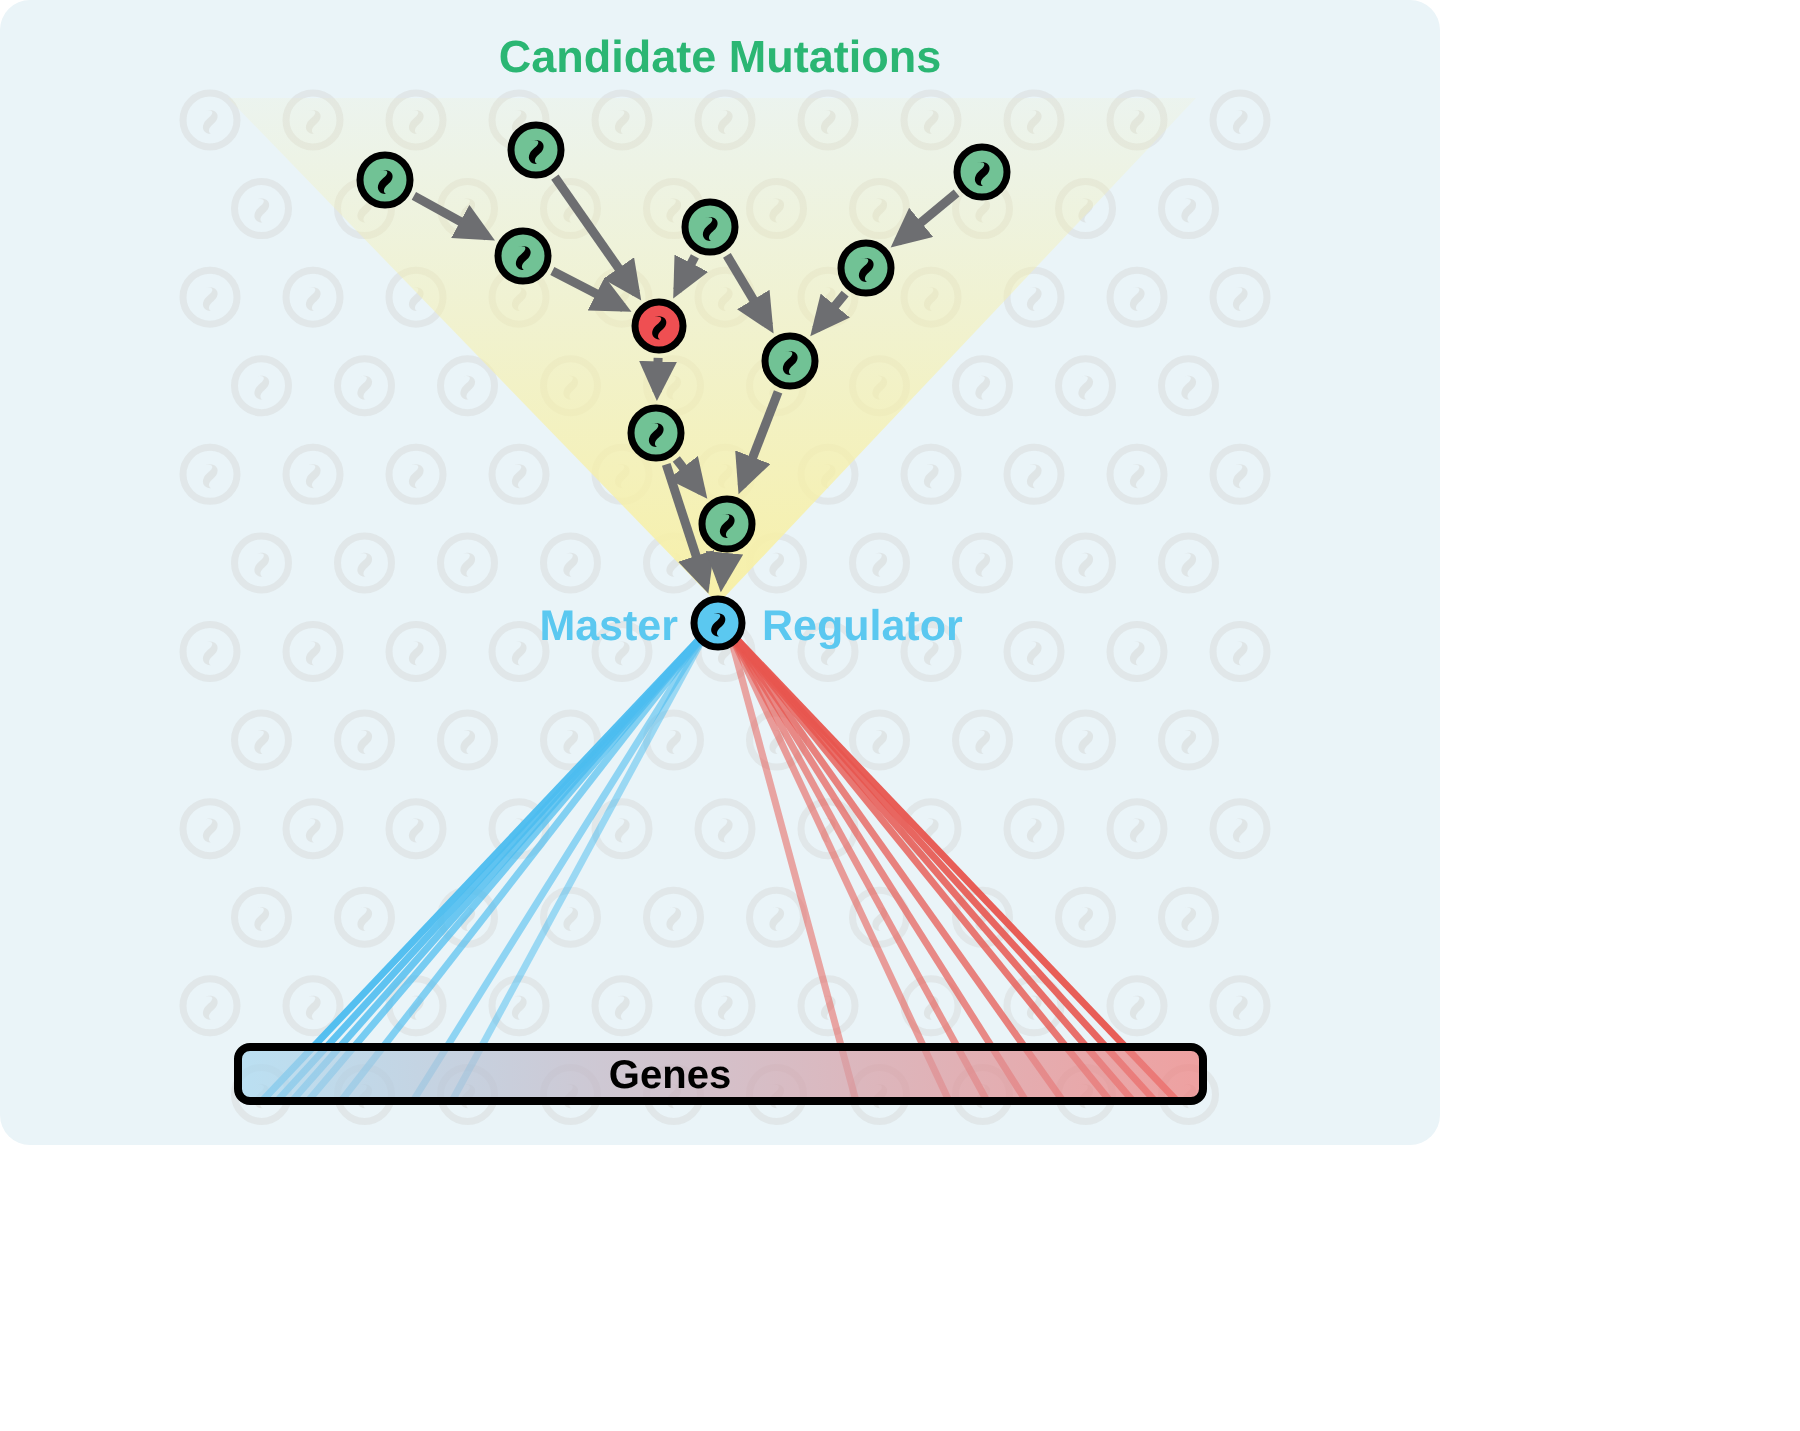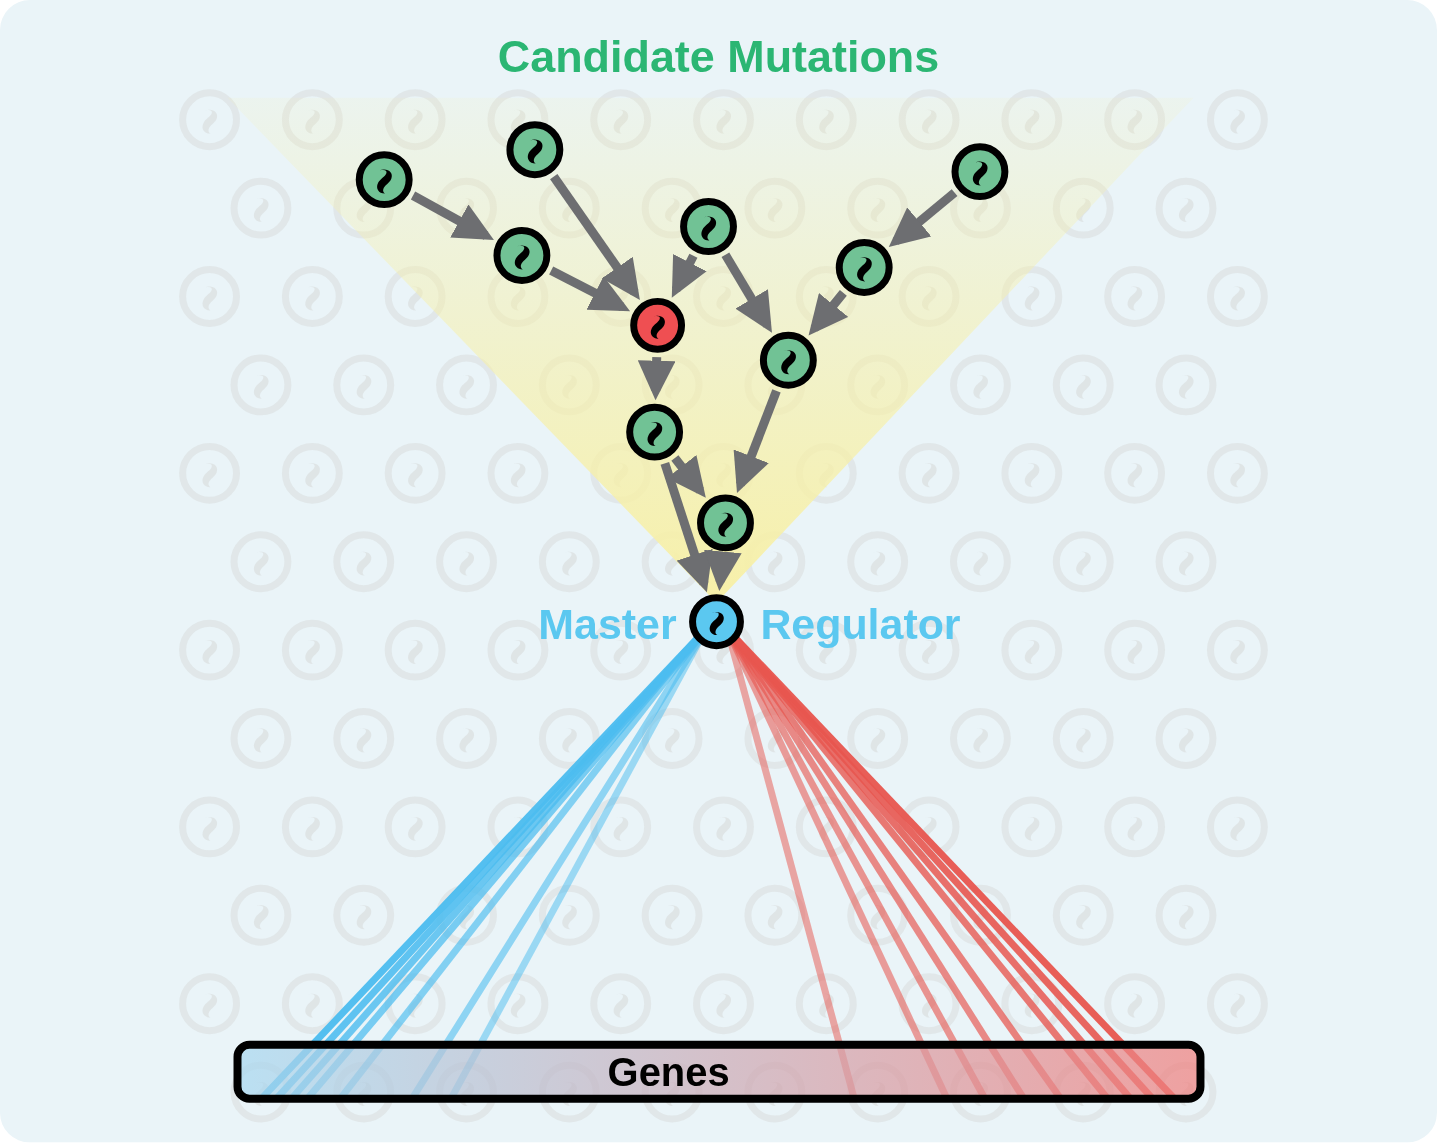--- a/index.html
+++ b/index.html
@@ -4,7 +4,7 @@
 <style>
   html,body{margin:0;padding:0;background:#ffffff;}
   body{width:1440px;height:1145px;overflow:hidden;font-family:"Liberation Sans",sans-serif;}
-  #stage{position:relative;width:1437px;height:1145px;}
+  #stage{position:relative;width:1152px;height:1145px;}
   #figure{position:absolute;inset:0;display:block;}
   .lbl{font-family:"Liberation Sans",sans-serif;font-weight:bold;}
 </style>

